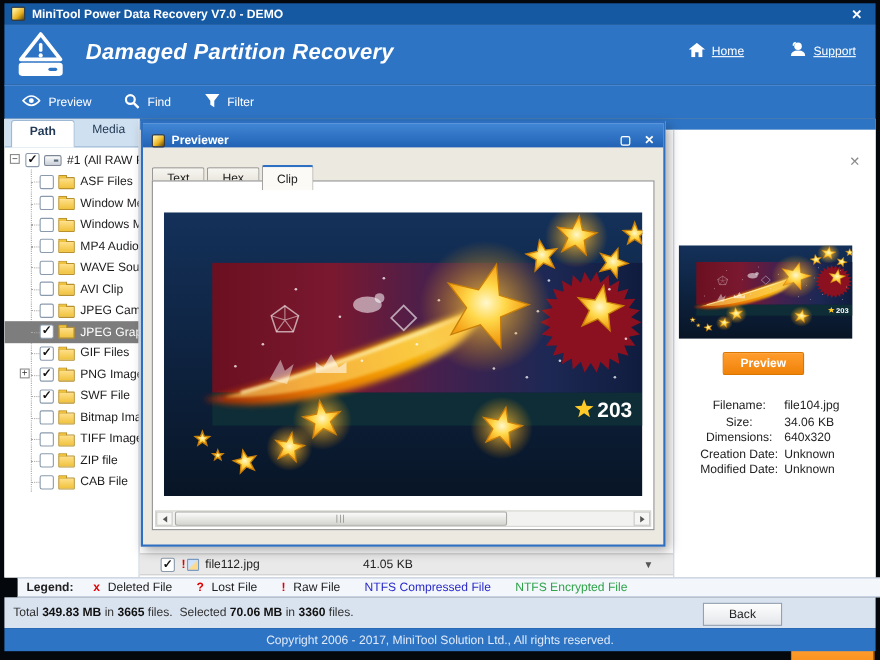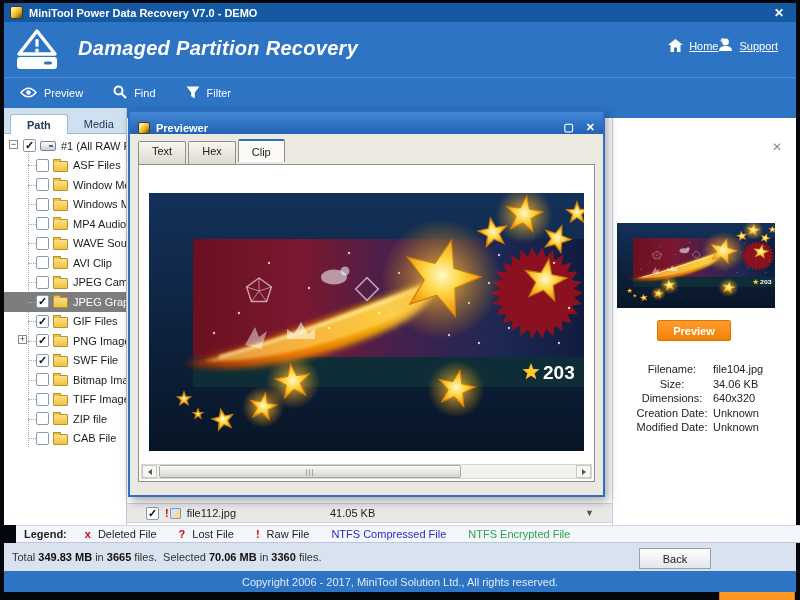--- a/index.html
+++ b/index.html
@@ -19,7 +19,7 @@
   .header{position:absolute;left:4px;top:22px;width:792px;height:55px;background:#2e74c4;color:#fff;text-decoration:underline;}
   .hdr-icon{position:absolute;left:10px;top:5px;}
   .hdr-title{position:absolute;left:74px;top:15px;font-size:20px;font-weight:bold;font-style:italic;letter-spacing:.3px;}
-  .hdr-links{position:absolute;right:18px;top:16px;display:flex;align-items:center;}
+  .hdr-links{position:absolute;right:18px;top:16px;display:flex;gap:42px;align-items:center;}
   .hdr-link{display:flex;align-items:center;gap:6px;font-size:11px;color:#fff;cursor:pointer;}
   .hdr-link .lbl{text-decoration:underline;}
 

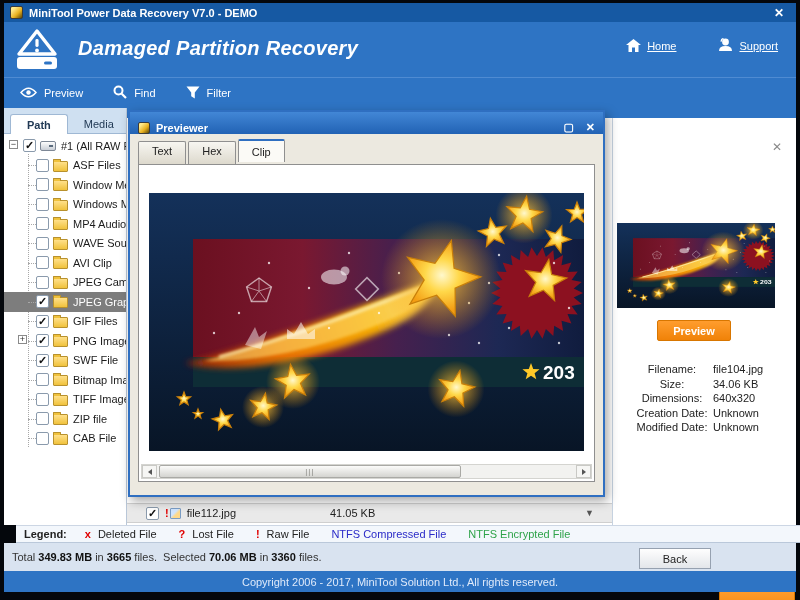--- a/index.html
+++ b/index.html
@@ -36,7 +36,7 @@
   .sidebar{position:absolute;left:4px;top:108px;width:123px;height:417px;background:#fff;
     border-right:1px solid #b9c7d8;overflow:hidden;}
   .side-tabs{height:26px;background:#cfe0f1;border-bottom:1px solid #9fb8d4;display:flex;
-    align-items:flex-end;padding-left:6px;white-space:nowrap;}
+    padding-left:6px;white-space:nowrap;}
   .side-tab{font-size:11px;padding:4px 16px 3px;color:#223a55;cursor:pointer;}
   .side-tab.active{background:#fff;border:1px solid #9fb8d4;border-bottom:none;
     border-radius:3px 3px 0 0;position:relative;top:1px;font-weight:bold;}

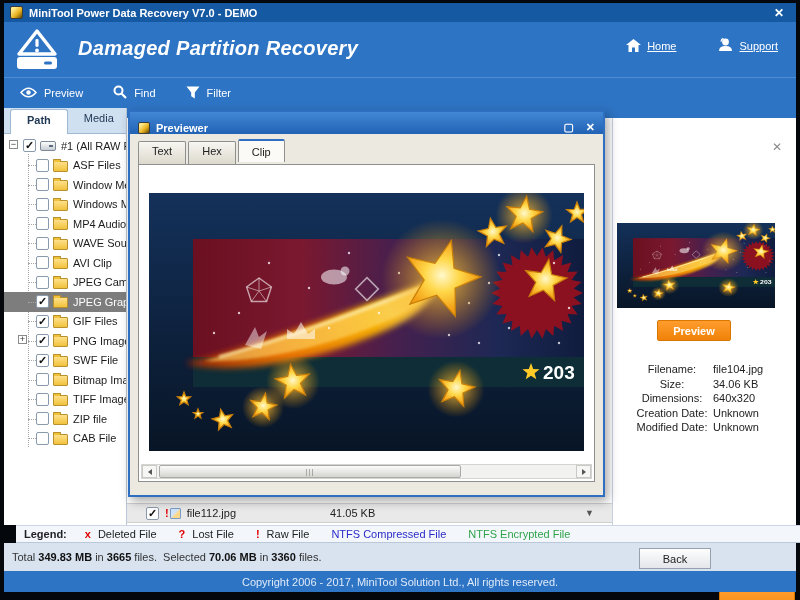--- a/index.html
+++ b/index.html
@@ -93,7 +93,7 @@
   .dlg-titlebar .app-icon{width:12px;height:12px;}
   .dlg-btns{margin-left:auto;display:flex;gap:12px;font-size:11px;font-weight:bold;}
   .dlg-btns span{cursor:pointer;}
-  .dlg-tabs{display:flex;padding:7px 0 0 8px;}
+  .dlg-tabs{display:flex;padding:18px 0 0 8px;}
   .dlg-tab{font-size:11px;padding:3px 13px 4px;background:linear-gradient(#f7f6f1,#ddd9cd);
     border:1px solid #8f8f8f;border-bottom:none;border-radius:2px 2px 0 0;margin-right:2px;color:#222;cursor:pointer;}
   .dlg-tab.active{background:#fbfaf6;border-top:2px solid #2f6fc1;position:relative;top:-2px;padding-top:5px;z-index:2;}

